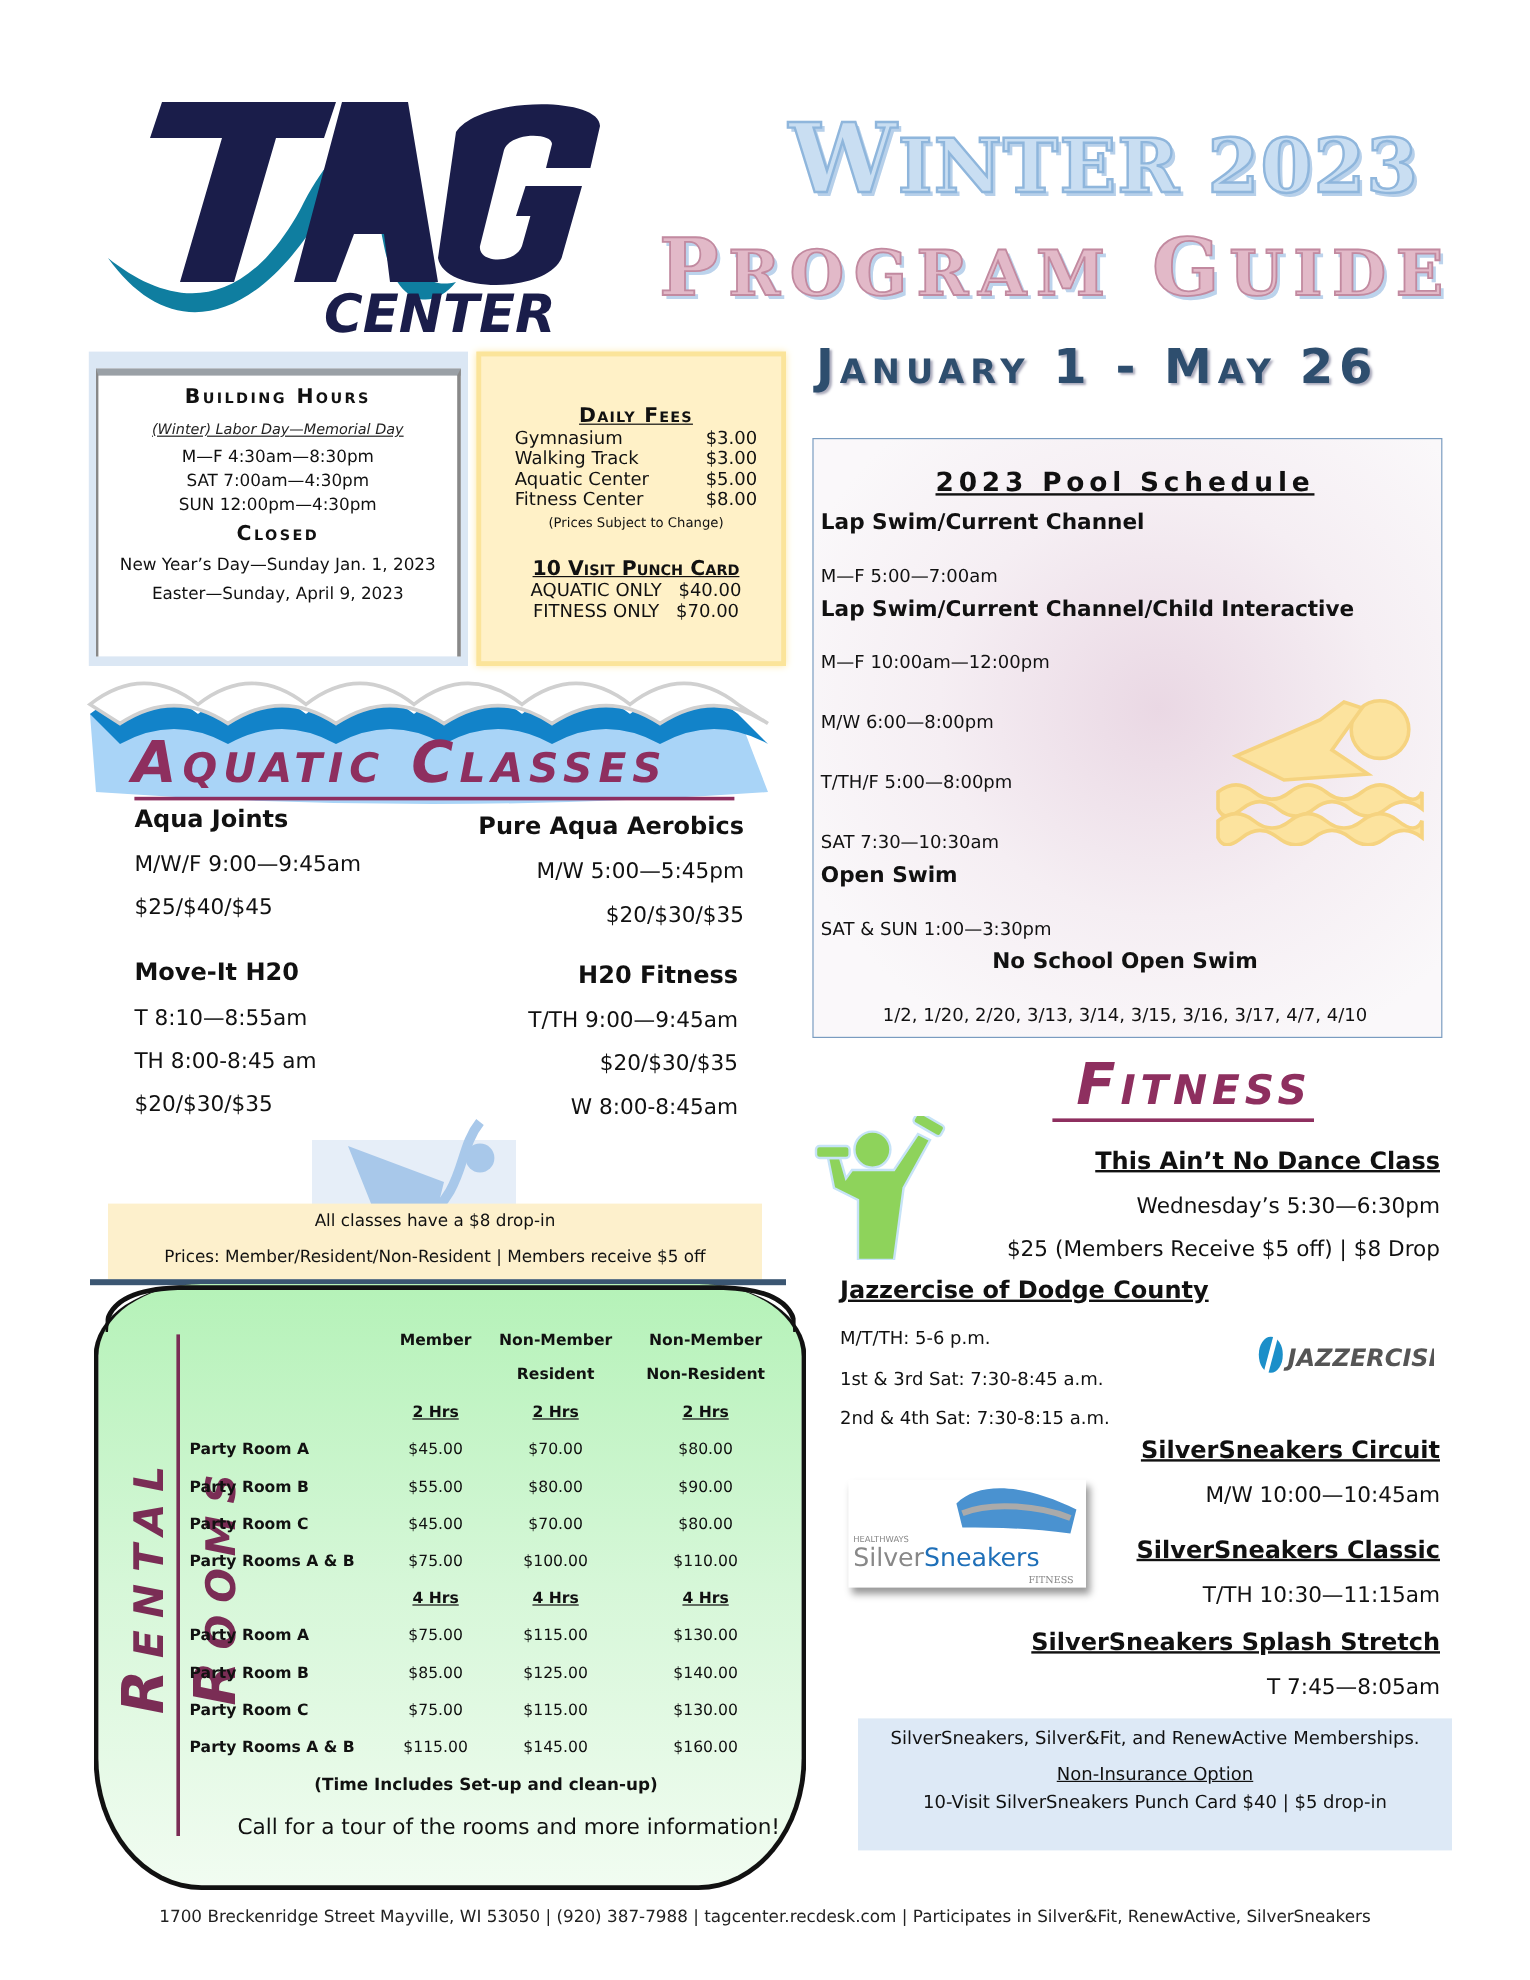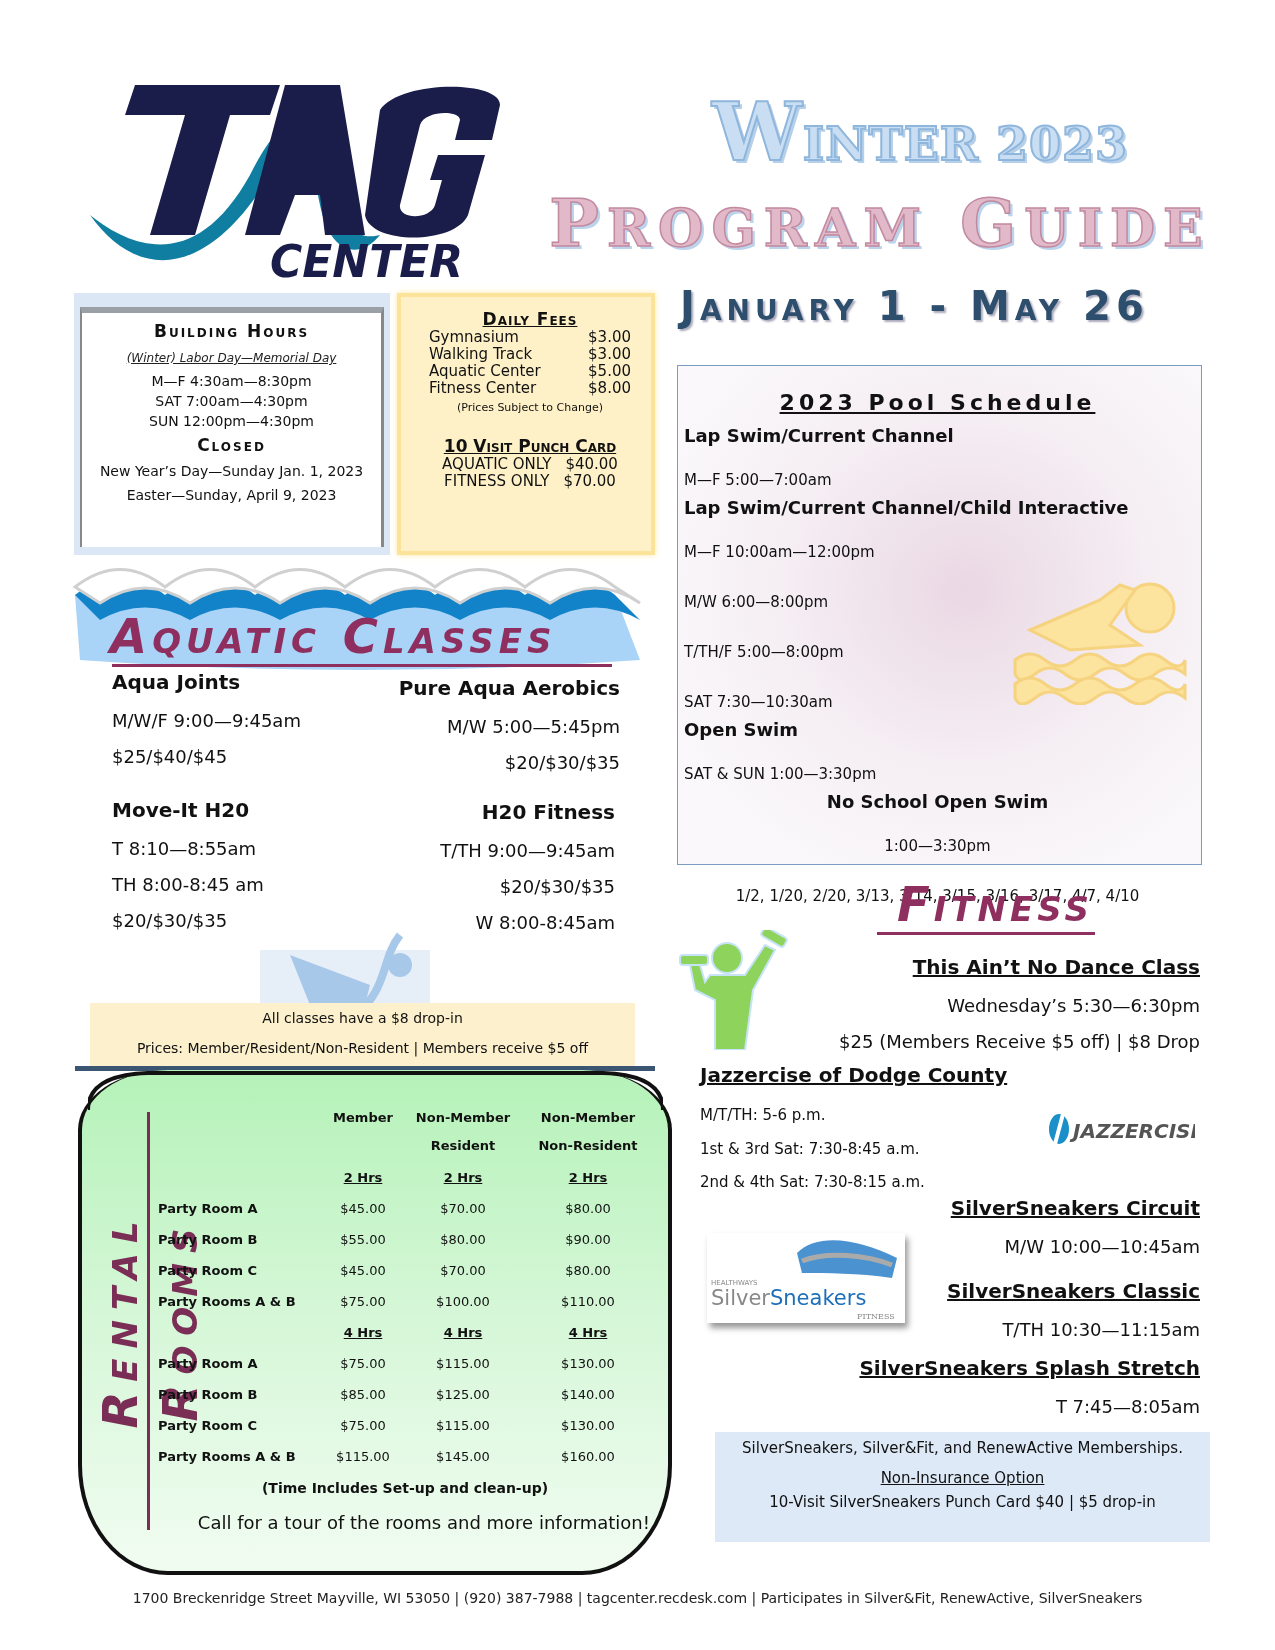--- a/index.html
+++ b/index.html
@@ -15,7 +15,7 @@
   .title-winter { left: 600px; top: 92px; width: 640px; text-align: center;
     font-family: "DejaVu Serif", serif; font-weight: bold; font-size: 80px; letter-spacing: 1px;
     color: #c9def2; -webkit-text-stroke: 2px #8fb6dc; text-shadow: 3px 3px 0 #b7d0ea; line-height: 1; }
-  .title-winter .sc { font-size: 46px; }
+  .title-winter .sc { font-size: 62px; }
   .title-guide { left: 540px; top: 190px; width: 680px; text-align: center;
     font-family: "DejaVu Serif", serif; font-weight: bold; font-size: 66px; letter-spacing: 8px;
     color: #e2b9c8; -webkit-text-stroke: 1.5px #c28aa0; text-shadow: 3px 3px 0 #bcd3ec; line-height: 1; }

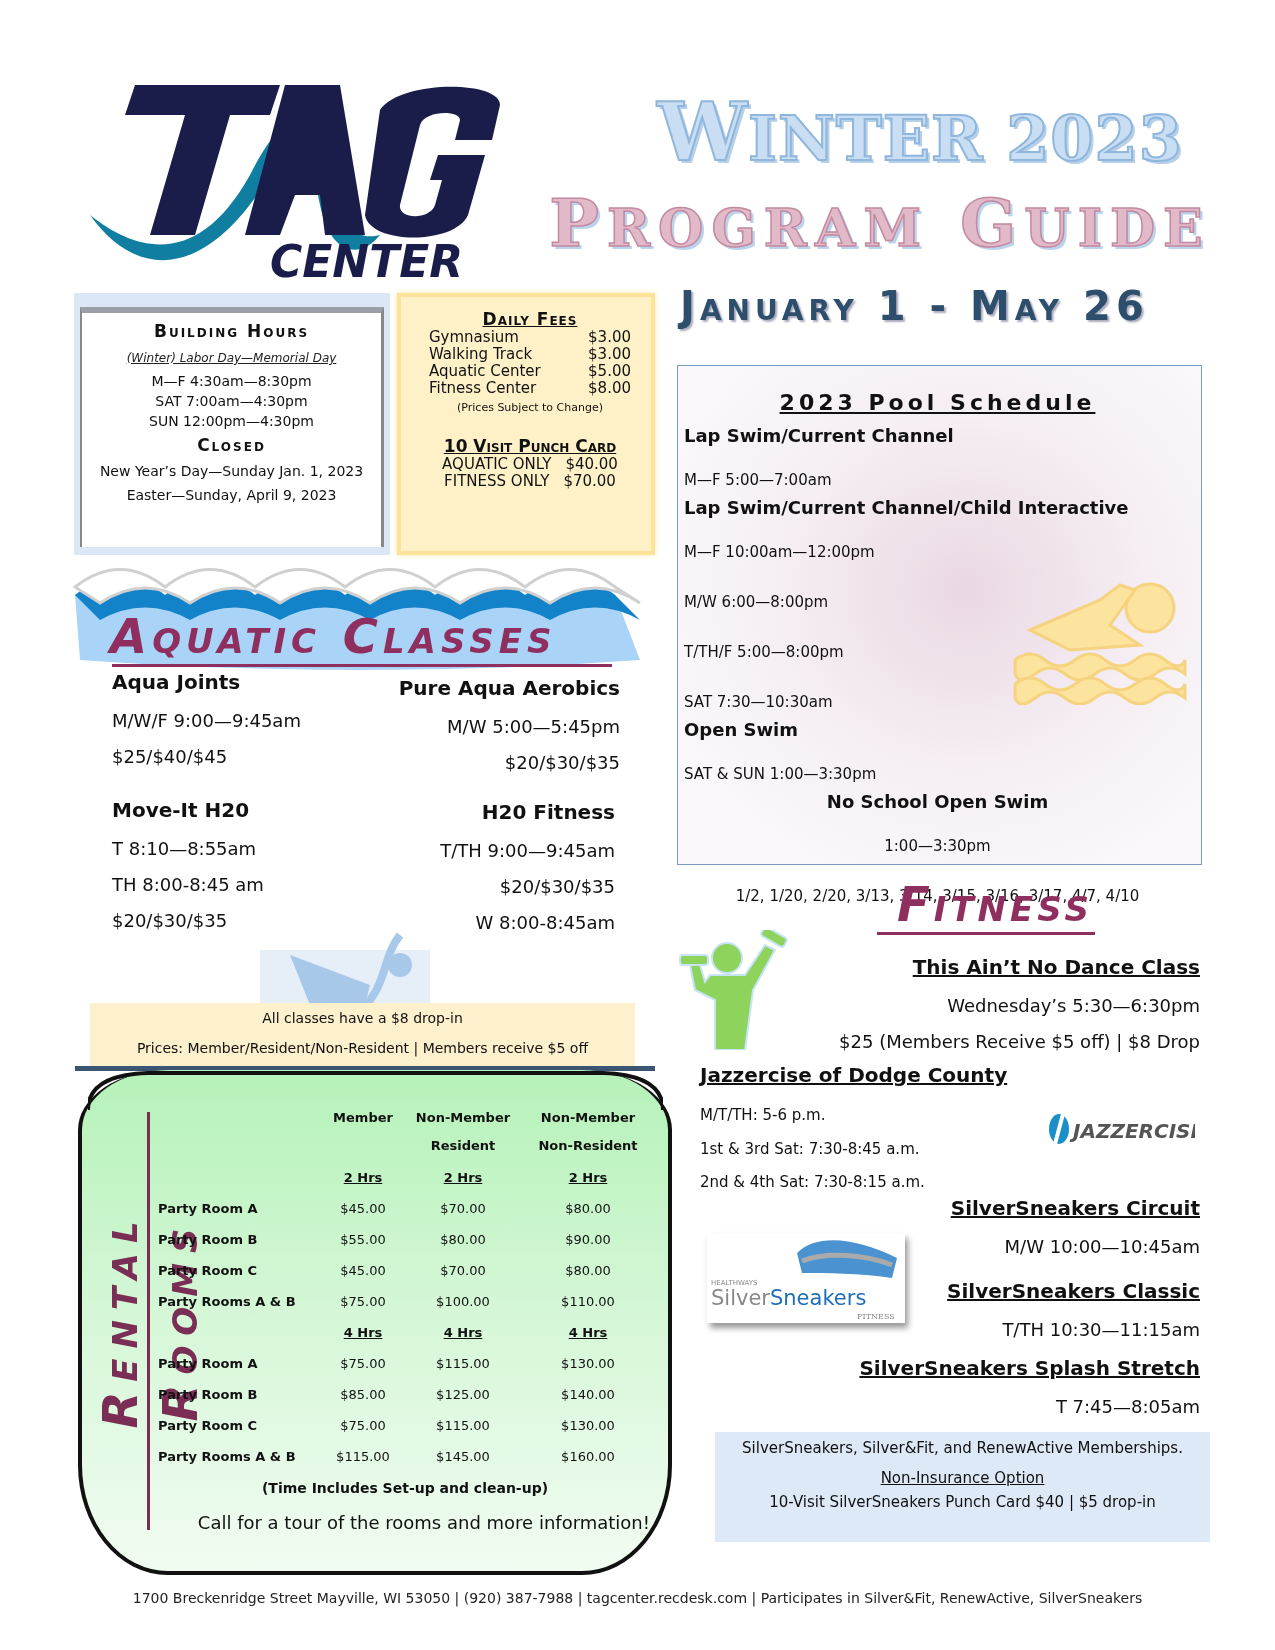--- a/index.html
+++ b/index.html
@@ -37,7 +37,7 @@
 
   
   .fees-box { left: 397px; top: 293px; width: 258px; height: 262px; background: #fff1c7;
-    border: 4px solid #fbe49a; box-shadow: 0 0 6px #fde9a8; padding: 12px 20px 0 28px; font-family: "DejaVu Sans", sans-serif; }
+    border: 4px solid #fbe49a; box-shadow: 0 0 6px #fde9a8; padding: 40px 20px 0 28px; font-family: "DejaVu Sans", sans-serif; }
   .fees-title { text-align: center; font-weight: bold; font-size: 17px; text-decoration: underline; font-variant: small-caps; letter-spacing: 1px; }
   .fee-row { display: flex; justify-content: space-between; font-size: 15px; line-height: 17px; }
   .fees-note { text-align: center; font-size: 11px; margin-top: 4px; }

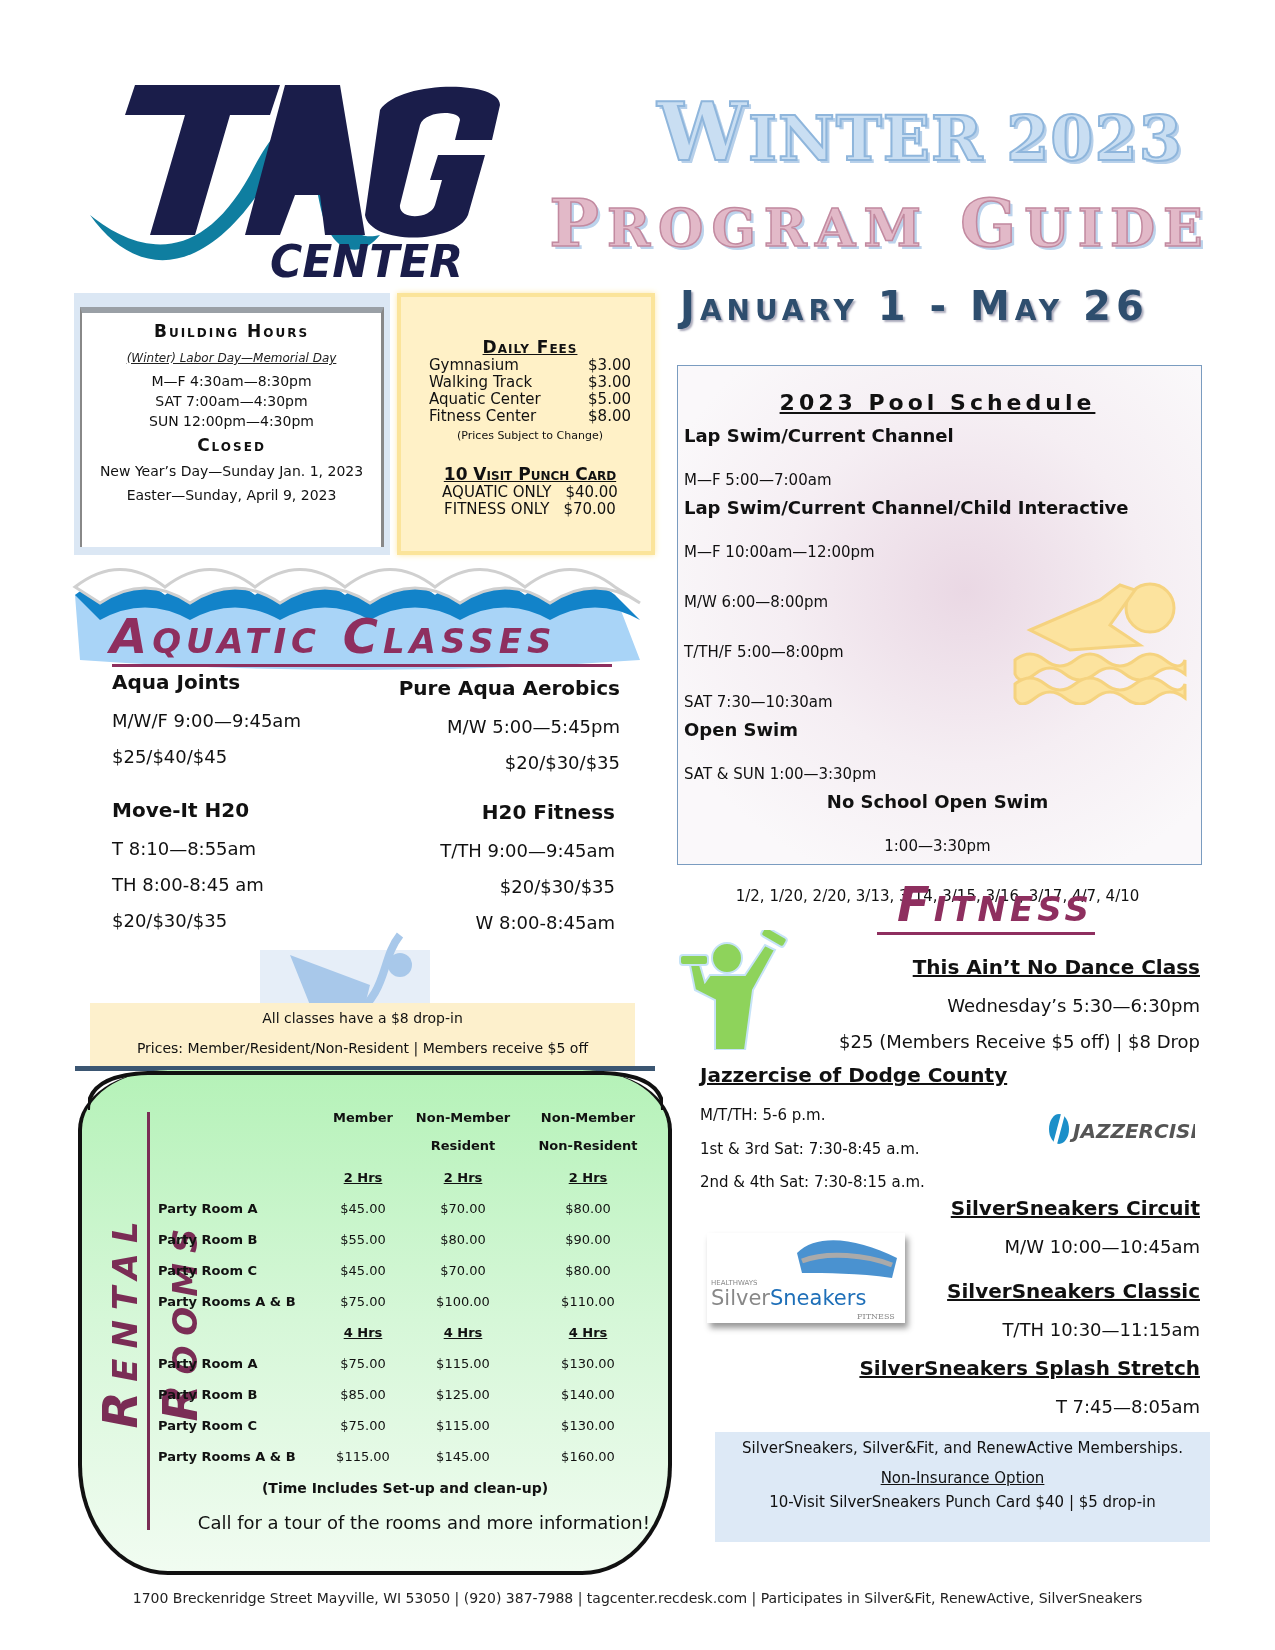--- a/index.html
+++ b/index.html
@@ -180,7 +180,6 @@
   <div class="pool-head" style="margin-top:0">Open Swim</div>
   <div class="pool-line">SAT &amp; SUN  1:00—3:30pm</div>
   <div class="pool-head pool-center" style="margin-top:0">No School Open Swim</div>
-  <div class="pool-line pool-center">1:00—3:30pm</div>
   <div class="pool-line pool-center">1/2, 1/20, 2/20, 3/13, 3/14, 3/15, 3/16, 3/17, 4/7, 4/10</div>
 </div>
 <div class="abs swimmer">

